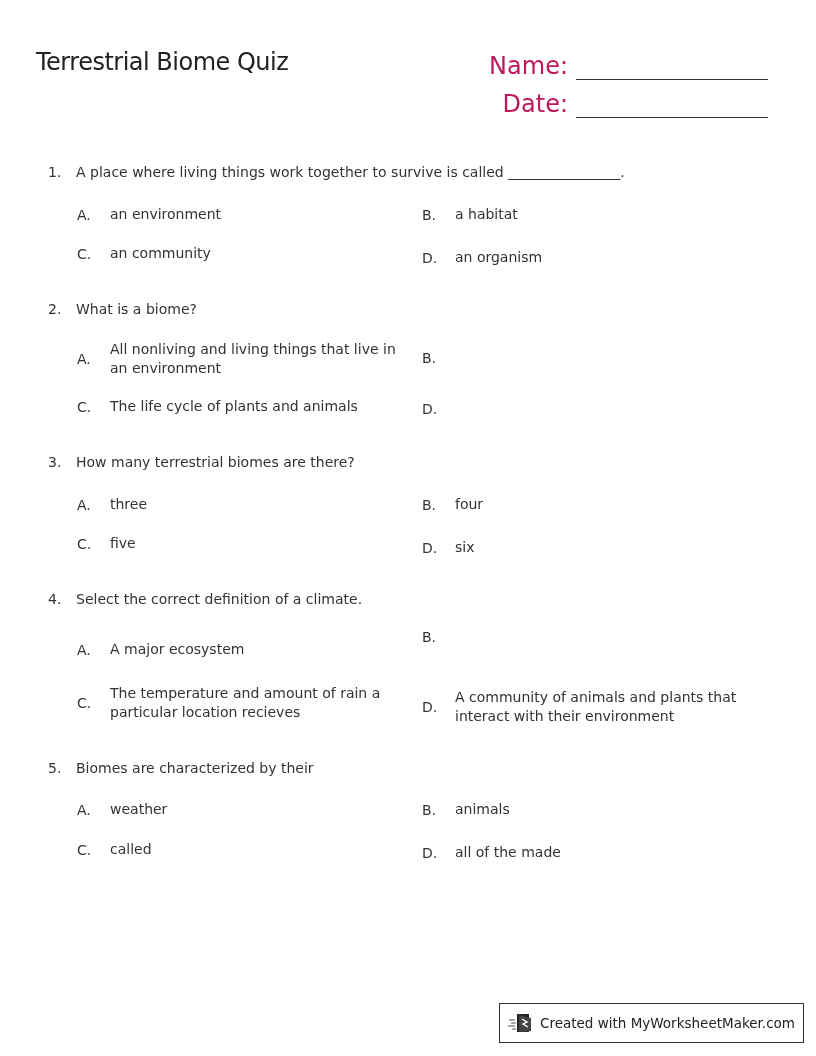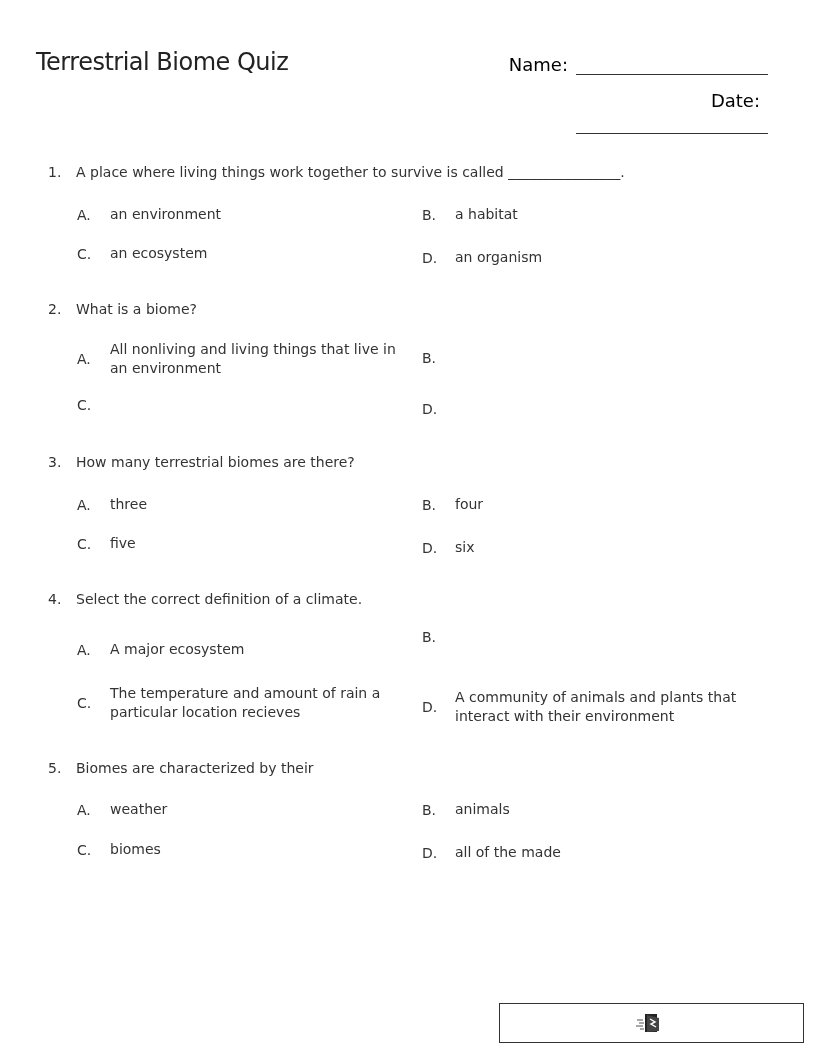--- a/index.html
+++ b/index.html
@@ -17,7 +17,7 @@
       position: absolute; right: 48px; display: flex; align-items: flex-end;
     }
     .field-label {
-      font-size: 18px; color: #000000; margin-right: 8px; text-align: center;
+      font-size: 24px; color: #be185d; margin-right: 8px; text-align: center;
     }
     .field-line {
       width: 192px; border-bottom: 1.5px solid #333333; height: 22px;

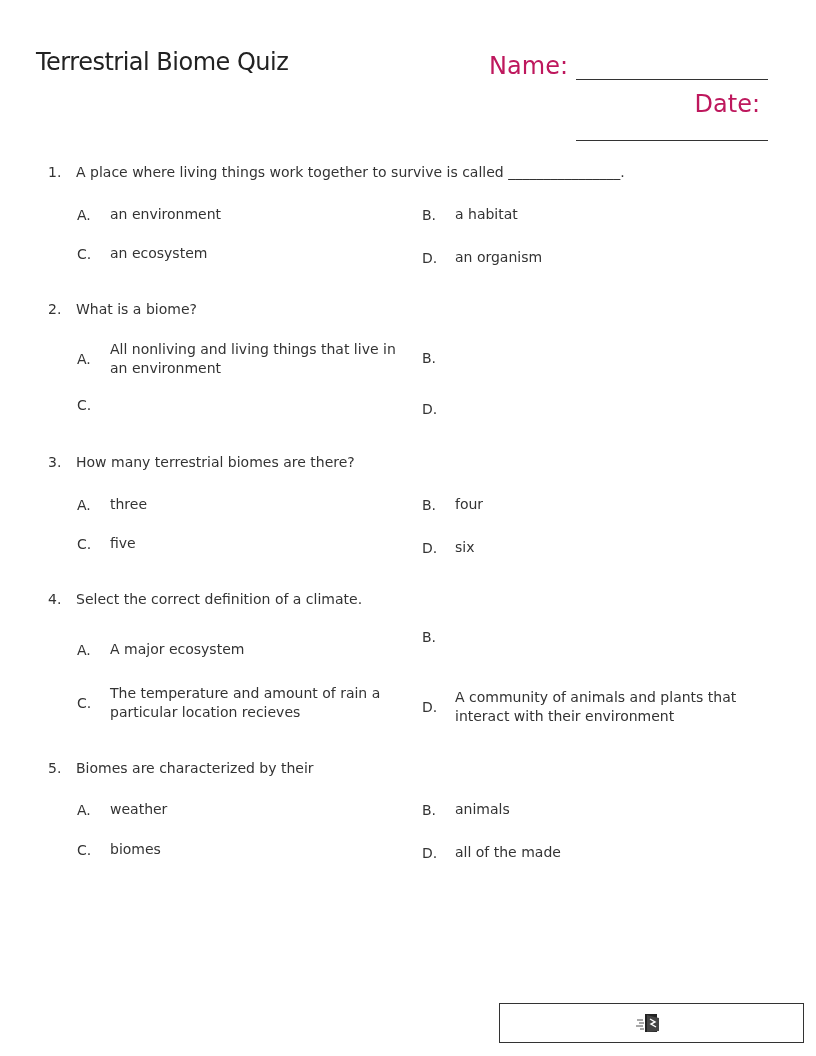--- a/index.html
+++ b/index.html
@@ -23,7 +23,7 @@
       width: 192px; border-bottom: 1.5px solid #333333; height: 22px;
     }
     .field.name { top: 52px; }
-    .field.date { top: 90px; flex-direction: column; }
+    .field.date { top: 90px; }
 
     .question {
       position: absolute; left: 48px; width: 720px;

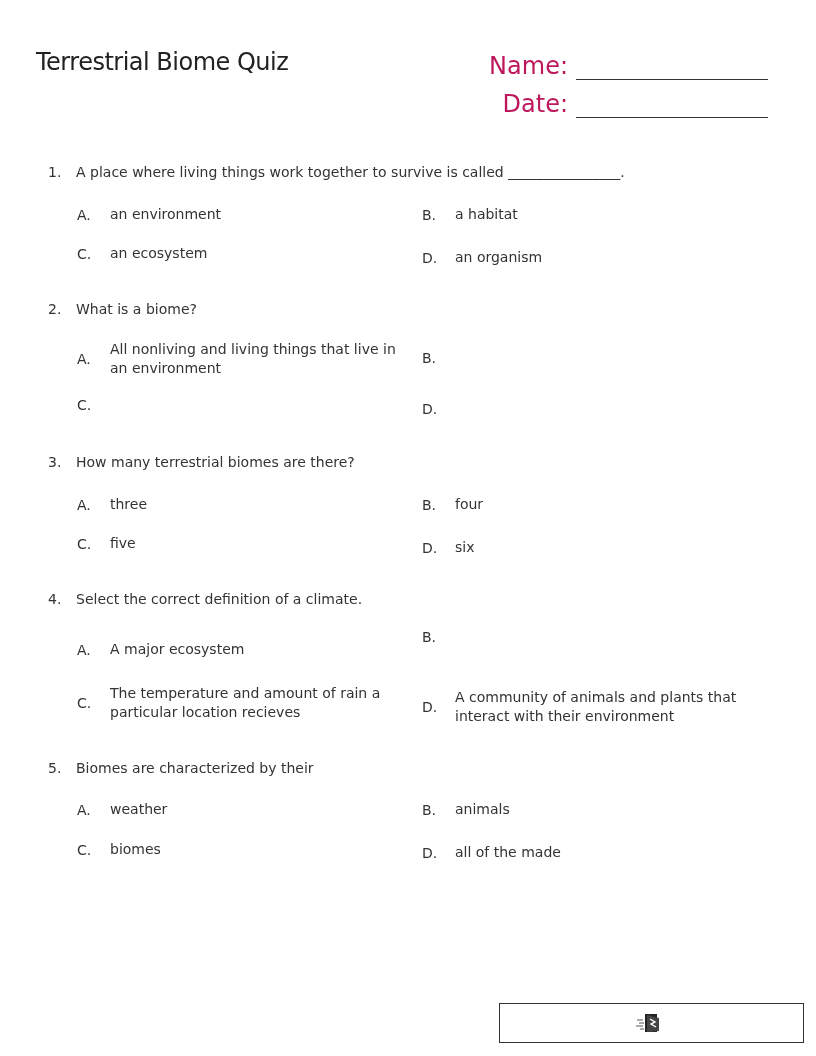--- a/index.html
+++ b/index.html
@@ -80,7 +80,7 @@
 </div>
 <div class="opt col-a" style="top:244px;">
   <span class="opt-letter">C.</span>
-  <span class="opt-text">an ecosystem</span>
+  <span class="opt-text">an community</span>
 </div>
 <div class="opt col-b" style="top:248px;">
   <span class="opt-letter">D.</span>

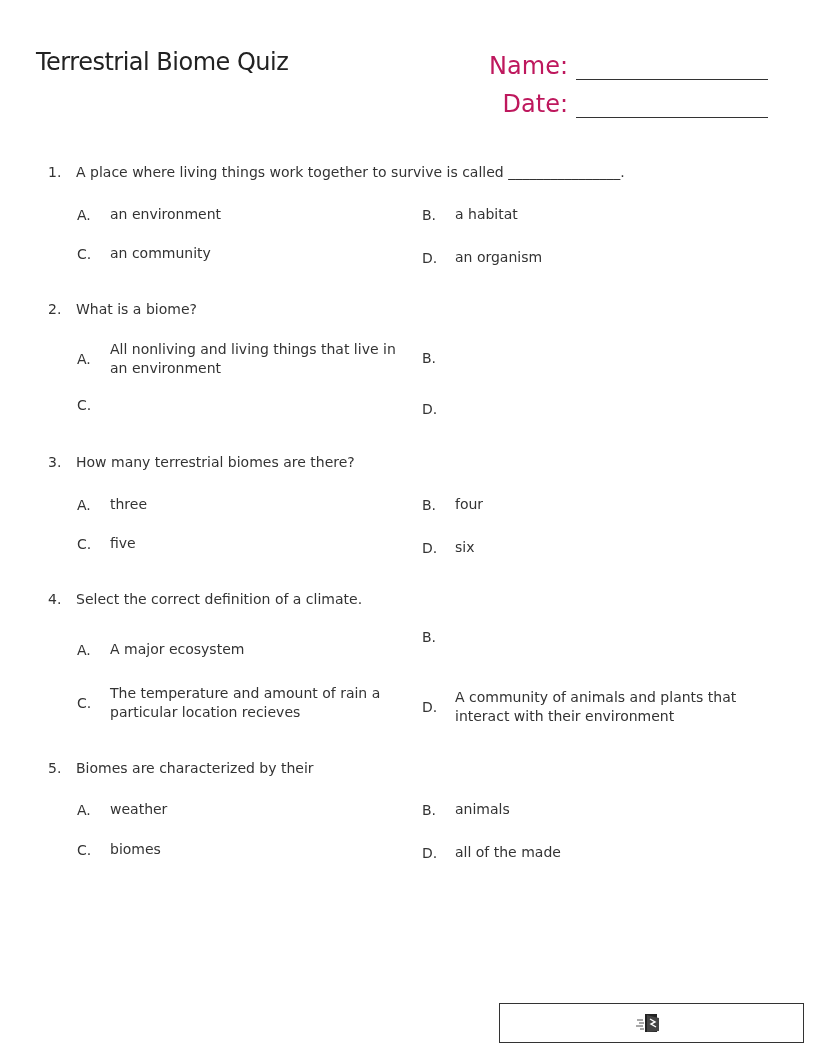--- a/index.html
+++ b/index.html
@@ -102,6 +102,7 @@
 </div>
 <div class="opt col-a" style="top:397px;">
   <span class="opt-letter">C.</span>
+  <span class="opt-text">The life cycle of plants and animals</span>
 </div>
 <div class="opt col-b" style="top:401px; width:340px;">
   <span class="opt-letter">D.</span>

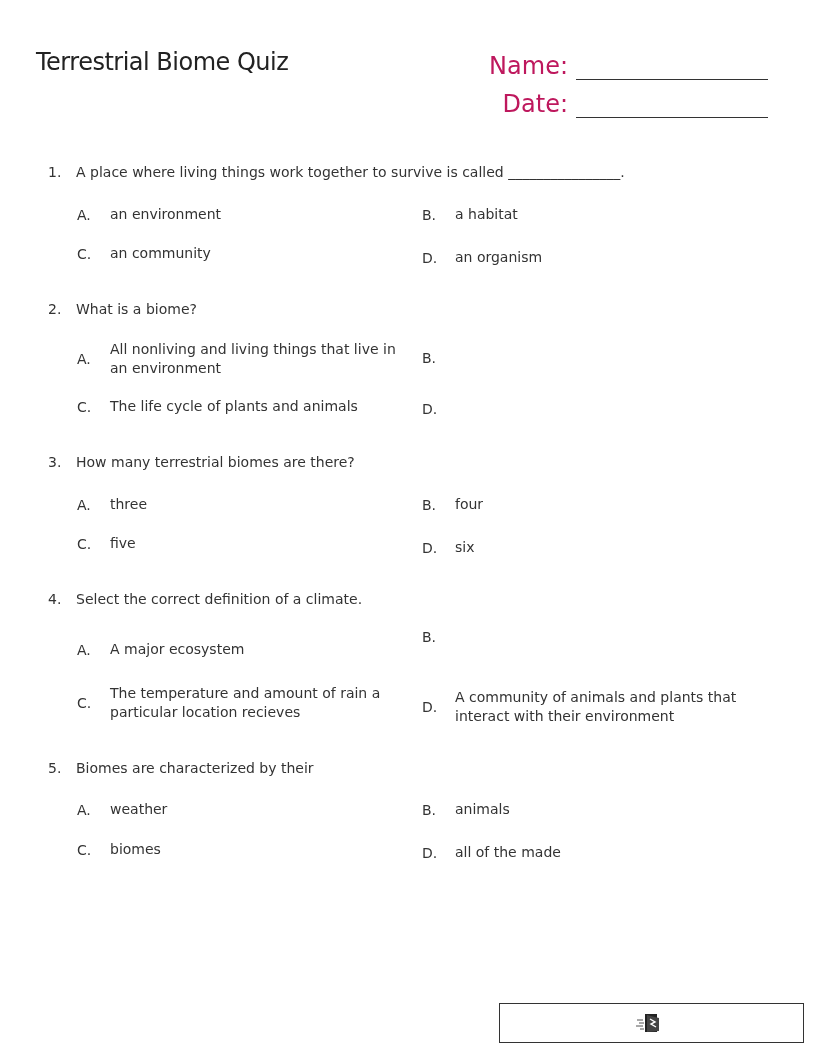--- a/index.html
+++ b/index.html
@@ -169,7 +169,7 @@
 </div>
 <div class="opt col-a" style="top:840px;">
   <span class="opt-letter">C.</span>
-  <span class="opt-text">biomes</span>
+  <span class="opt-text">called</span>
 </div>
 <div class="opt col-b" style="top:843px;">
   <span class="opt-letter">D.</span>

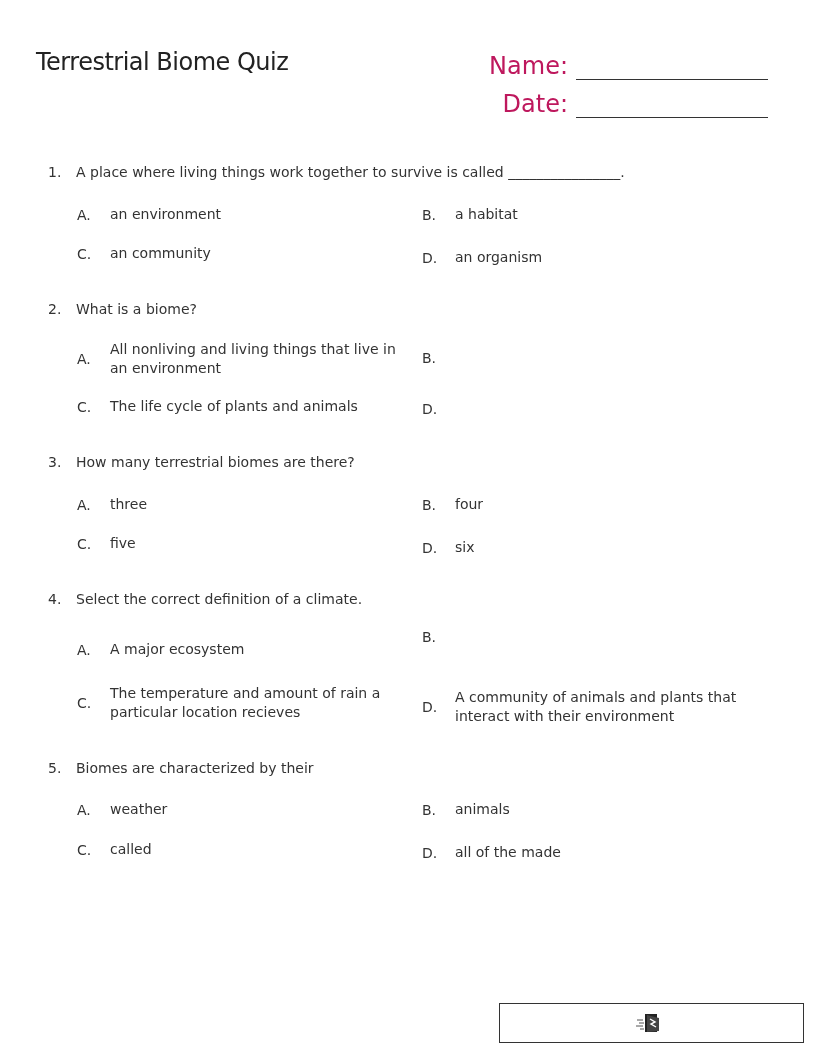--- a/index.html
+++ b/index.html
@@ -186,6 +186,7 @@
     <path d="M11 3 L23 6 L23 19 L11 20 Z" fill="#444"></path>
     <path d="M14 7 L19 10 L15 12 L20 15" stroke="#fff" stroke-width="1.4" fill="none"></path>
   </svg>
+  <span class="footer-text">Created with MyWorksheetMaker.com</span>
 </div>
 
 </body></html>

